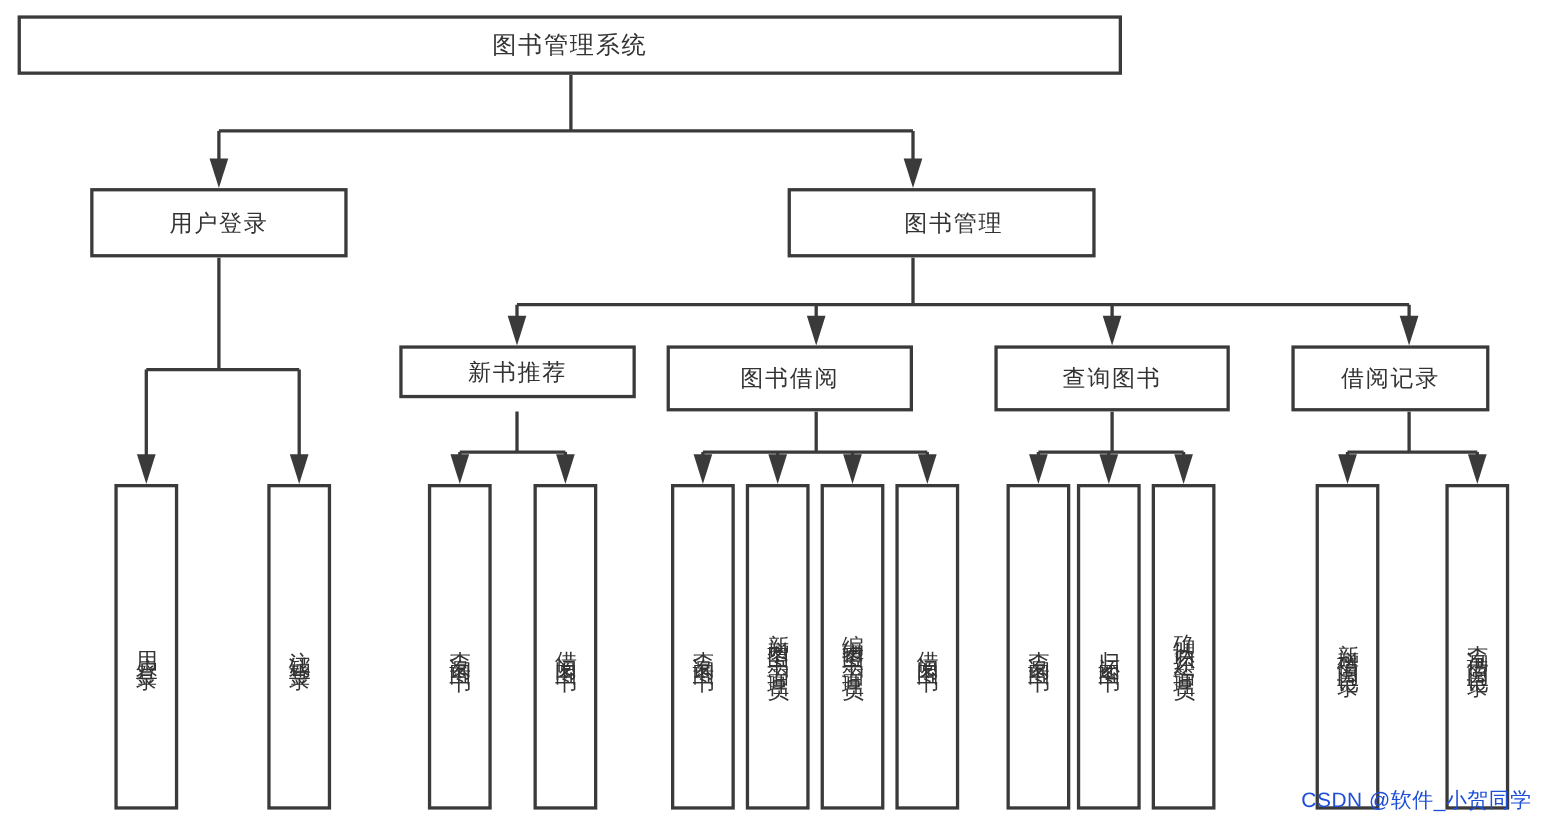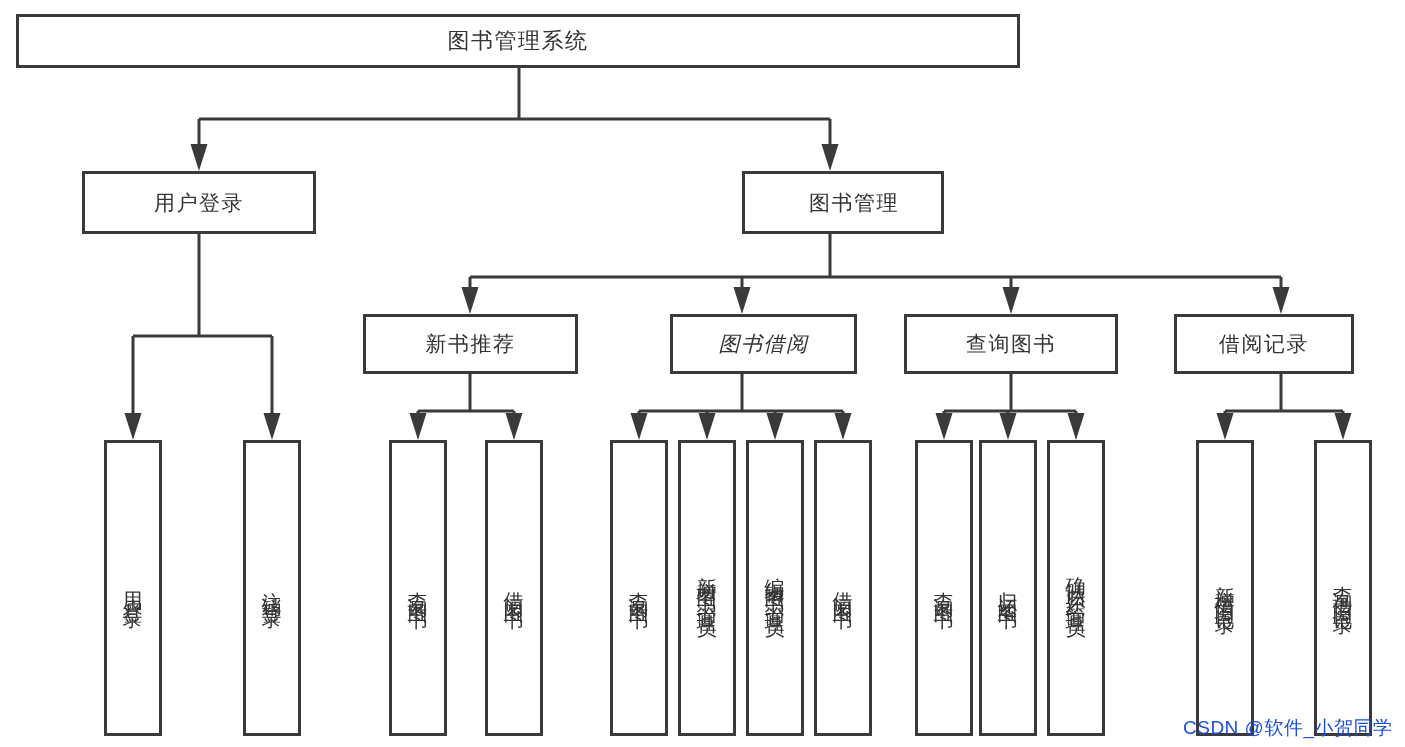--- a/index.html
+++ b/index.html
@@ -109,7 +109,7 @@
   <div class="box hbox" style="left:82px; top:171px; width:234px; height:63px;">
     <span>用户登录</span>
   </div>
-  <div class="box hbox" style="left:742px; top:171px; width:202px; height:63px;padding-left:22px;">
+  <div class="box hbox" style="left:716px; top:171px; width:280px; height:63px;padding-left:22px;">
     <span>图书管理</span>
   </div>
 

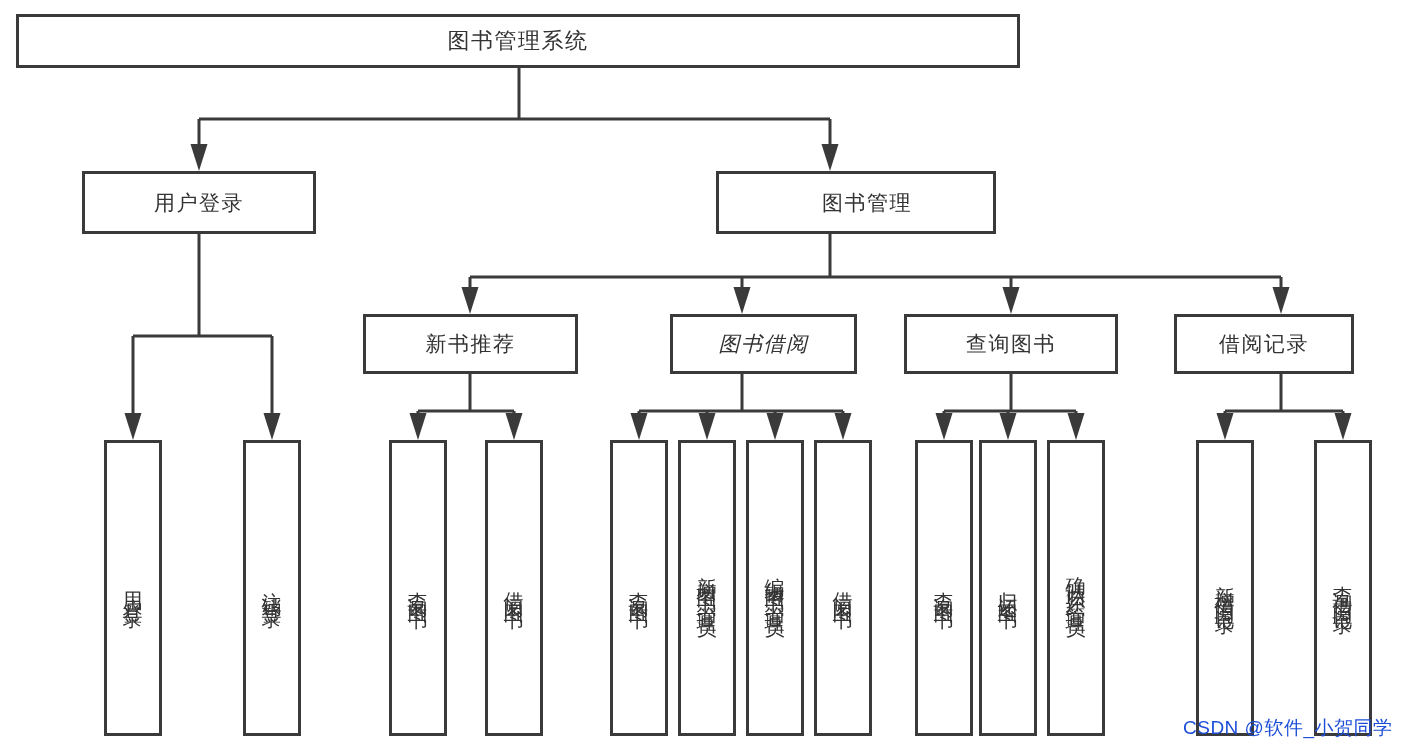--- a/index.html
+++ b/index.html
@@ -113,7 +113,7 @@
     <span>图书管理</span>
   </div>
 
-  <div class="box hbox" style="left:363px; top:314px; width:215px; height:60px;">
+  <div class="box hbox" style="left:363px; top:314px; width:215px; height:48px;">
     <span>新书推荐</span>
   </div>
   <div class="box hbox" style="left:670px; top:314px; width:187px; height:60px;font-style:italic;">

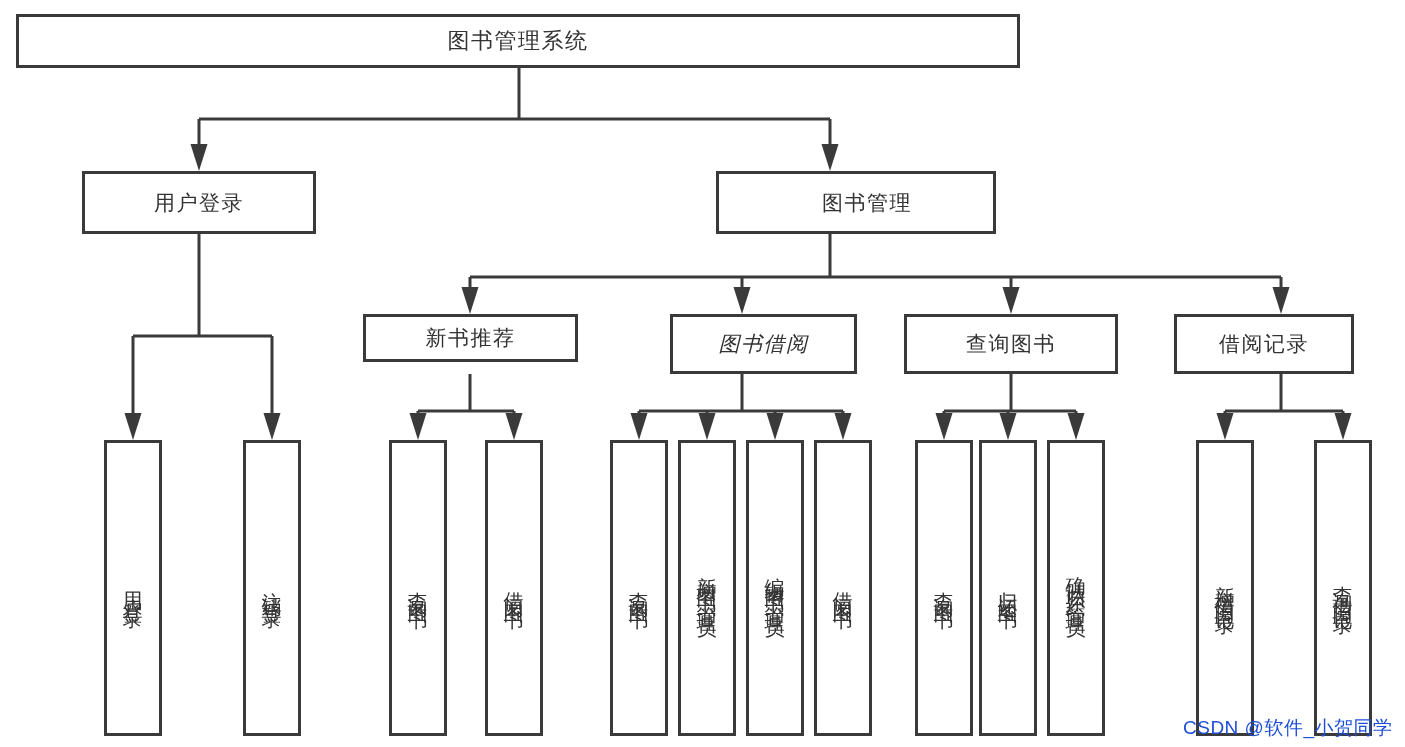--- a/index.html
+++ b/index.html
@@ -116,7 +116,7 @@
   <div class="box hbox" style="left:363px; top:314px; width:215px; height:48px;">
     <span>新书推荐</span>
   </div>
-  <div class="box hbox" style="left:670px; top:314px; width:187px; height:60px;font-style:italic;">
+  <div class="box hbox" style="left:606px; top:314px; width:224px; height:60px;">
     <span>图书借阅</span>
   </div>
   <div class="box hbox" style="left:904px; top:314px; width:214px; height:60px;">

